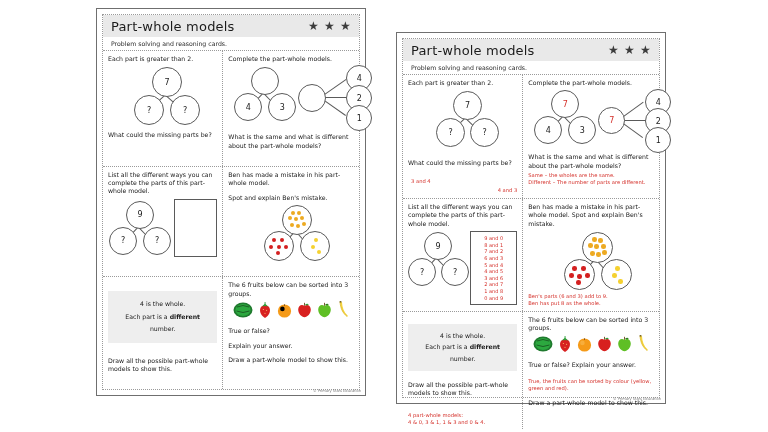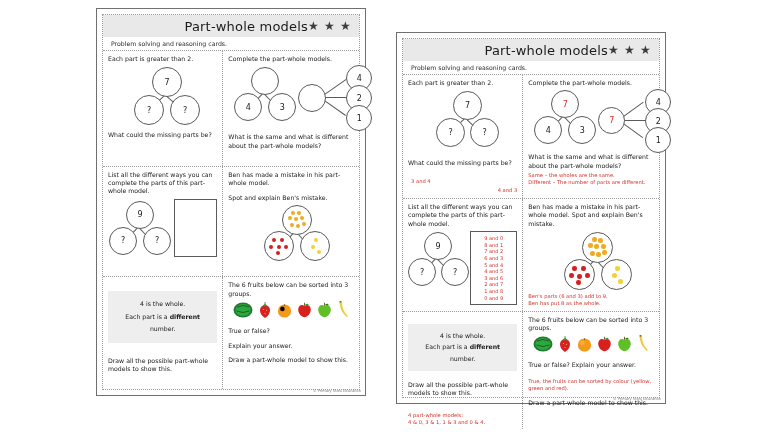--- a/index.html
+++ b/index.html
@@ -34,7 +34,7 @@
   
   .hdr{
     background:#e9e9e9;
-    display:flex;align-items:center;justify-content:flex-end;
+    display:flex;align-items:center;justify-content:space-between;
     padding:0 8px;
     flex:0 0 auto;
   }

